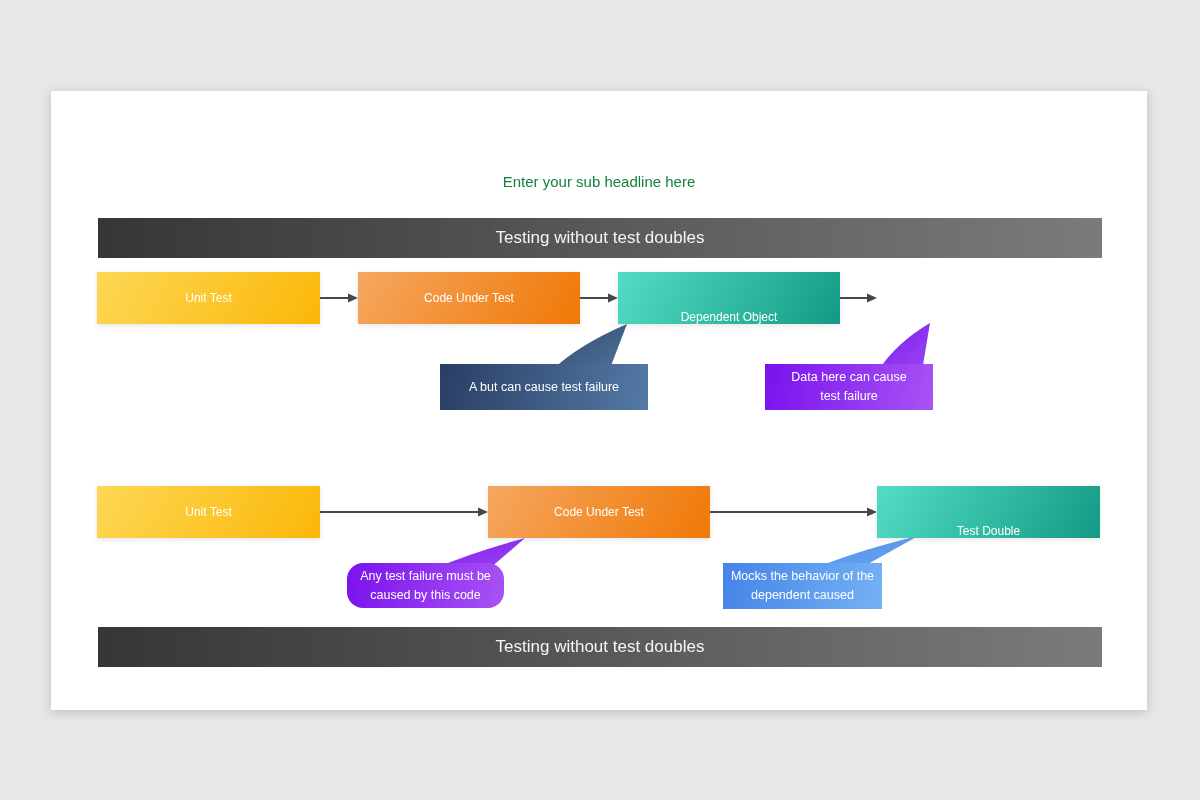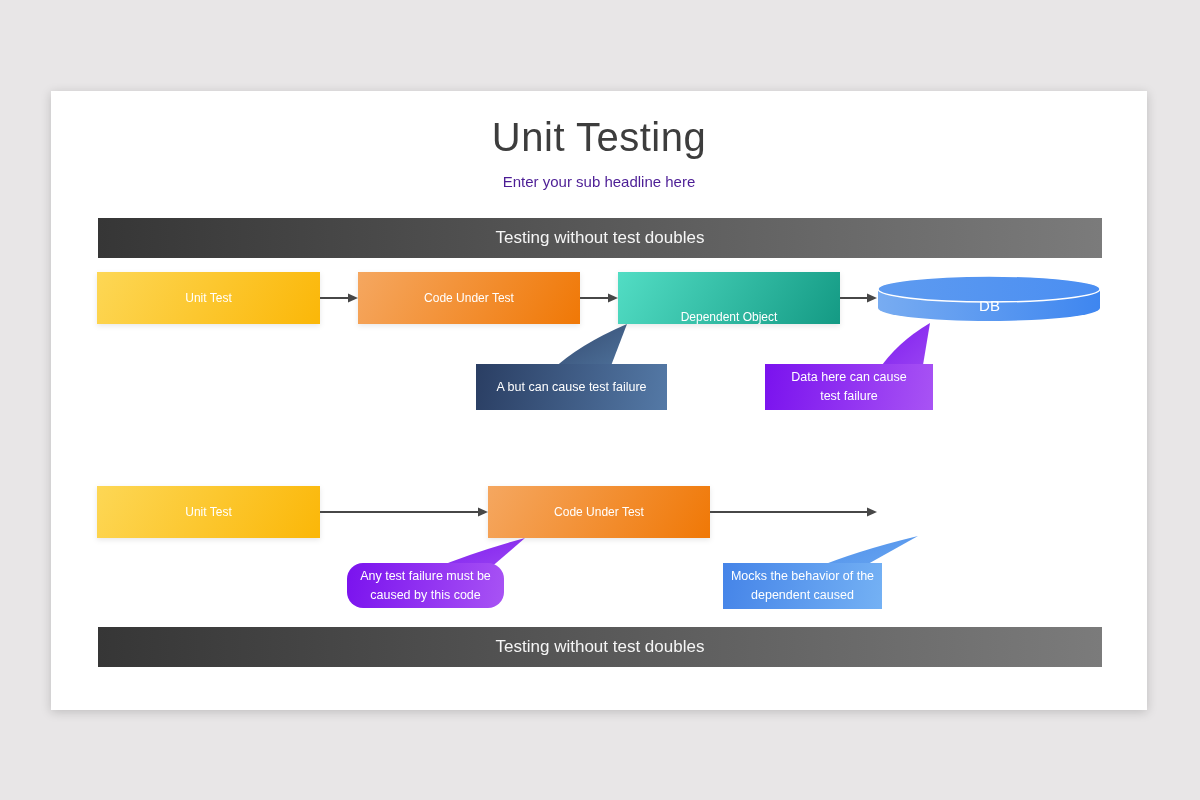--- a/index.html
+++ b/index.html
@@ -67,7 +67,6 @@
 
 <div class="slide">
 
-  <div class="title">Unit Testing</div>
   <div class="subtitle">Enter your sub headline here</div>
 
   <svg class="overlay" viewBox="0 0 1096 619" xmlns="http://www.w3.org/2000/svg">

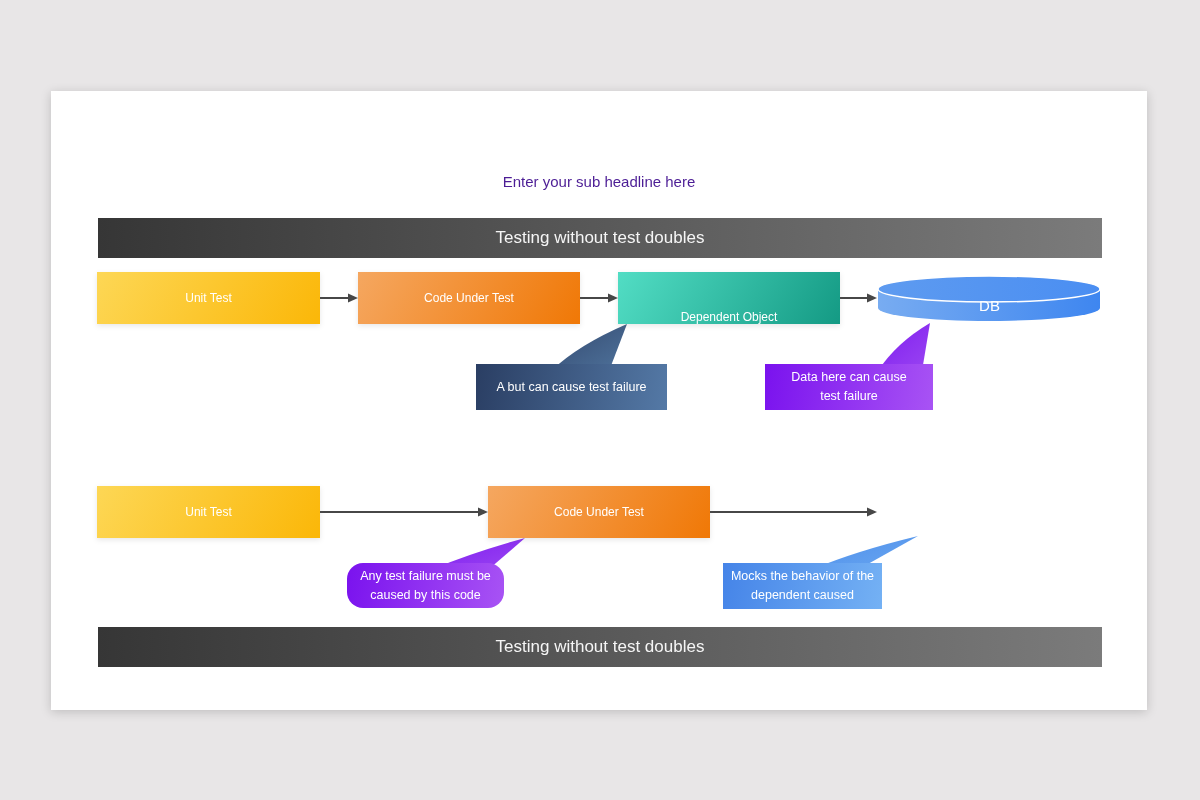--- a/index.html
+++ b/index.html
@@ -22,7 +22,7 @@
   }
   .subtitle{
     position:absolute;left:0;top:82px;width:100%;
-    text-align:center;font-size:15px;color:#4c1d95;
+    text-align:center;font-size:15px;color:#15803d;
   }
   .banner{
     position:absolute;left:47px;width:1004px;height:40px;

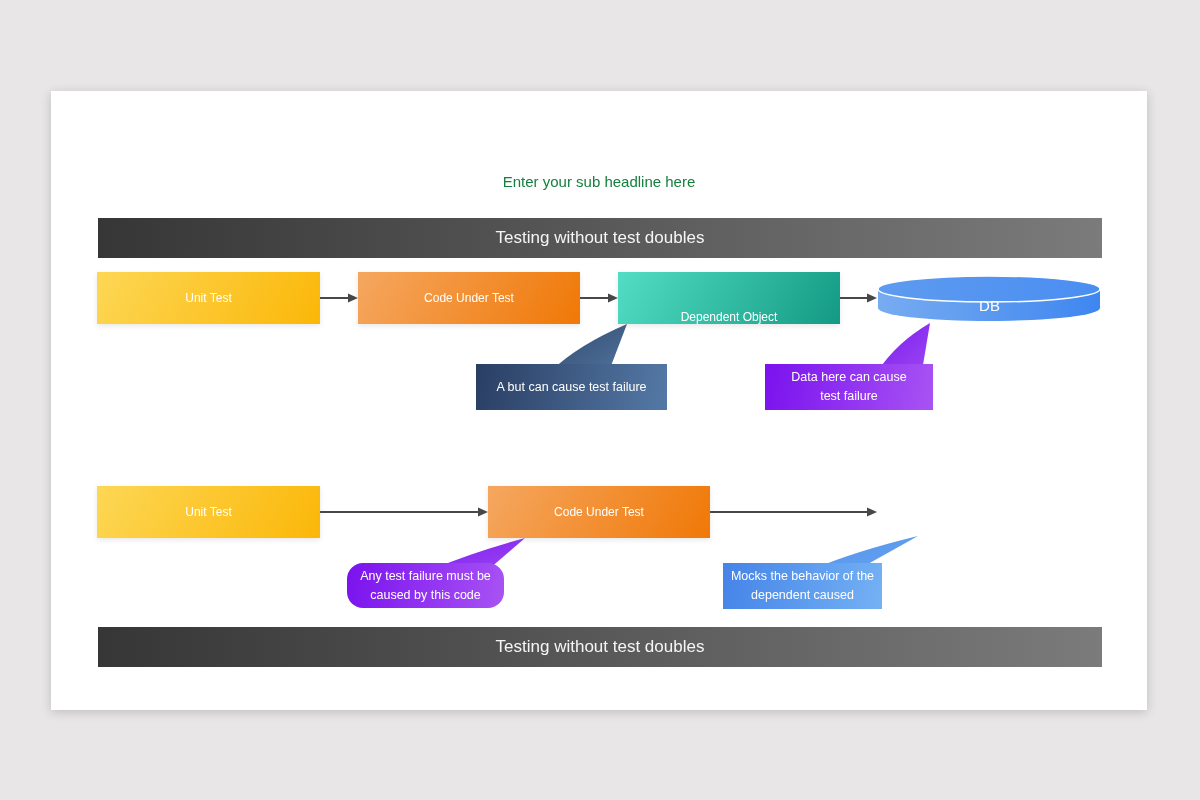--- a/index.html
+++ b/index.html
@@ -130,23 +130,6 @@
     <span>Dependent Object</span>
   </div>
 
-  <div class="db-wrap">
-    <svg width="225" height="48" viewBox="0 0 225 48" xmlns="http://www.w3.org/2000/svg">
-      <defs>
-        <linearGradient id="gDbBody" x1="0" y1="0" x2="1" y2="0">
-          <stop offset="0" stop-color="#78acf1"></stop>
-            <stop offset="1" stop-color="#3e86f0"></stop>
-        </linearGradient>
-        <linearGradient id="gDbTop" x1="0" y1="0" x2="1" y2="0">
-          <stop offset="0" stop-color="#5e9bf0"></stop>
-            <stop offset="1" stop-color="#4a8ef2"></stop>
-        </linearGradient>
-      </defs>
-      <path d="M1,14 L1,33 A111,13 0 0 0 223,33 L223,14 Z" fill="url(#gDbBody)"></path>
-      <ellipse cx="112" cy="14" rx="111" ry="13" fill="url(#gDbTop)" stroke="#ffffff" stroke-width="1.5"></ellipse>
-    </svg>
-    <div class="db-label">DB</div>
-  </div>
 
   <div class="callout co-dark" style="left:425px;top:273px;width:191px;height:46px;padding:0 16px;box-sizing:border-box;align-items:center;">
     <span>A but can cause test failure</span>

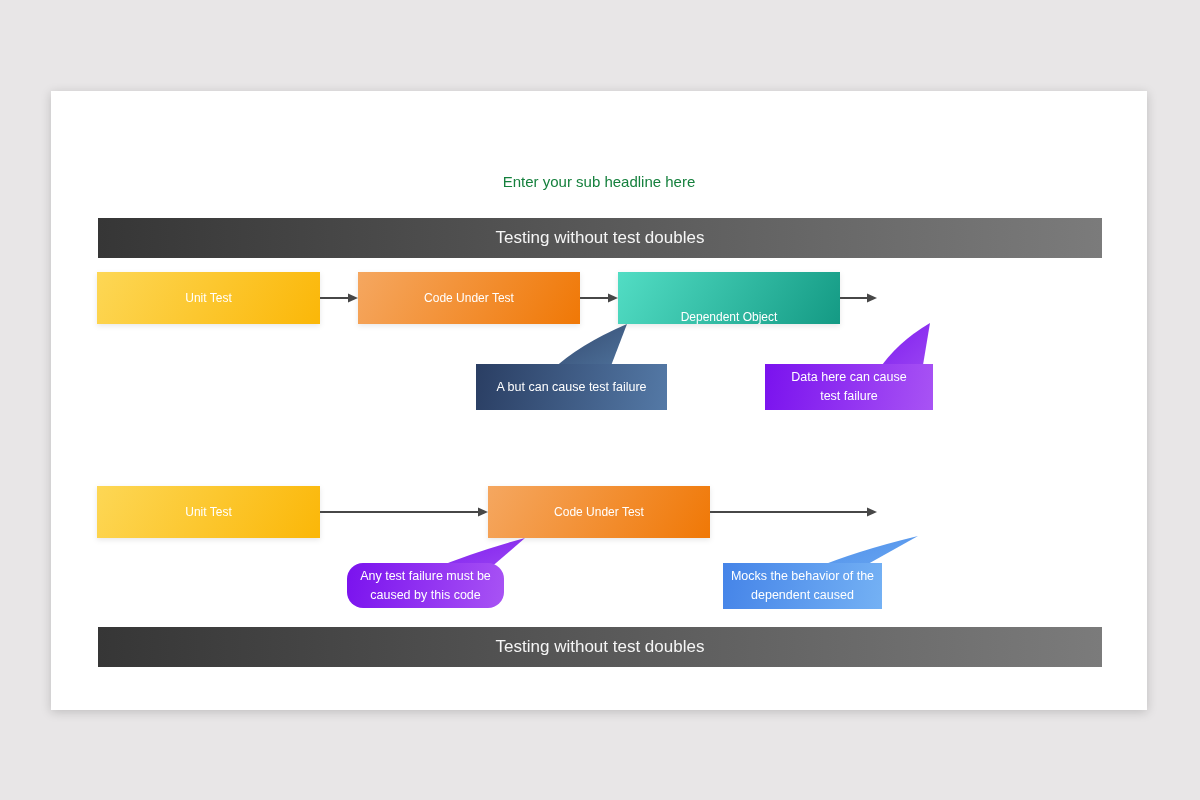--- a/index.html
+++ b/index.html
@@ -131,7 +131,7 @@
   </div>
 
 
-  <div class="callout co-dark" style="left:425px;top:273px;width:191px;height:46px;padding:0 16px;box-sizing:border-box;align-items:center;">
+  <div class="callout co-dark" style="left:389px;top:273px;width:208px;height:46px;padding:0 16px;box-sizing:border-box;align-items:center;">
     <span>A but can cause test failure</span>
   </div>
   <div class="callout co-purple" style="left:714px;top:273px;width:168px;height:46px;padding:0 16px;box-sizing:border-box;">

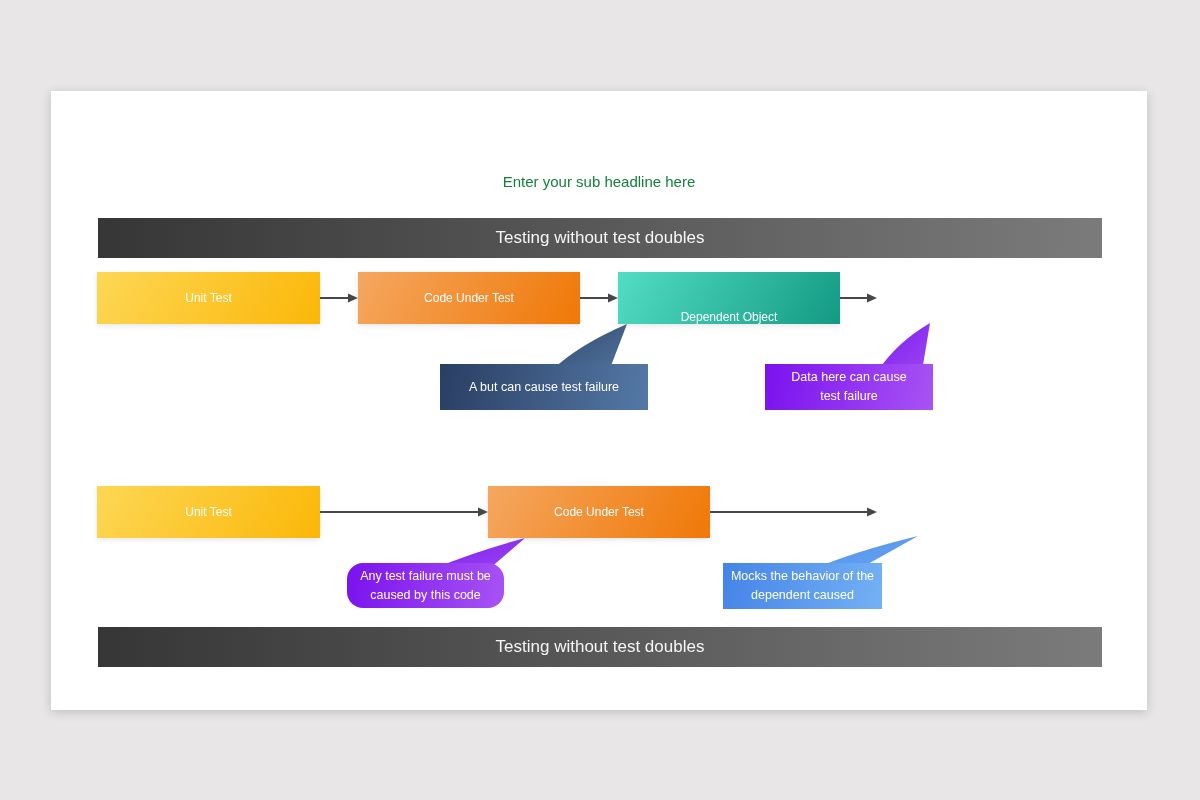--- a/index.html
+++ b/index.html
@@ -144,6 +144,9 @@
   <div class="fbox b-orange" style="left:437px;top:395px;width:222px;">
     <span>Code Under Test</span>
   </div>
+  <div class="fbox b-teal" style="left:826px;top:395px;width:223px;">
+    <span>Test Double</span>
+  </div>
 
   <div class="callout co-purple" style="left:296px;top:472px;width:157px;height:45px;padding:0 2px;box-sizing:border-box;border-radius:16px;">
     <span>Any test failure must be caused by this code</span>

